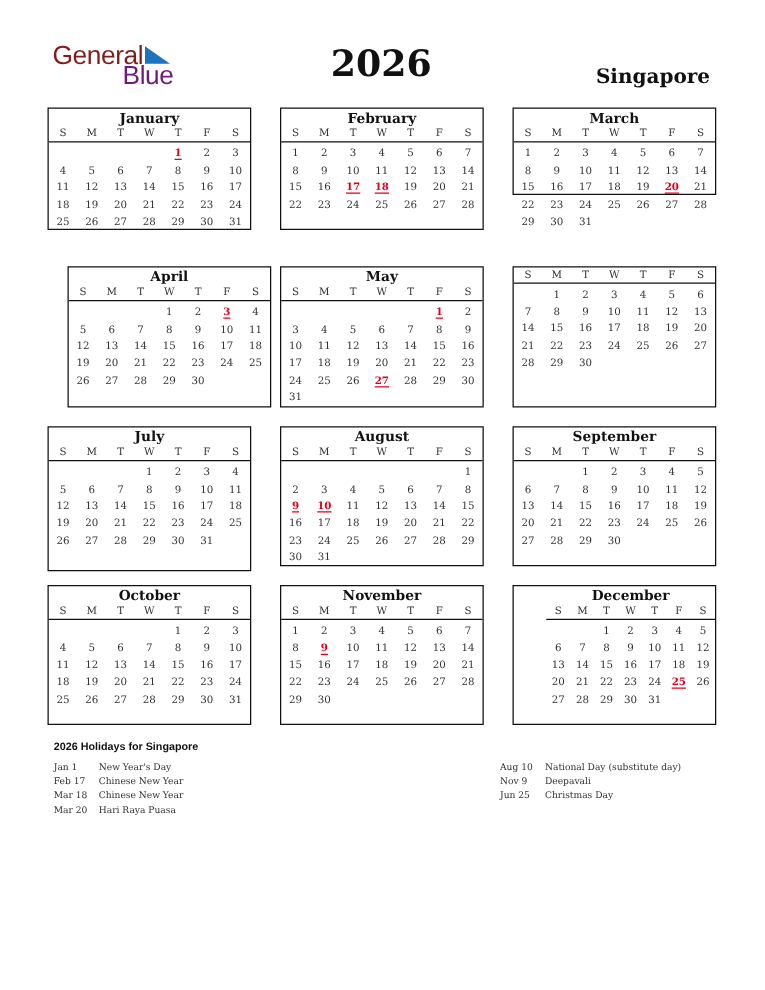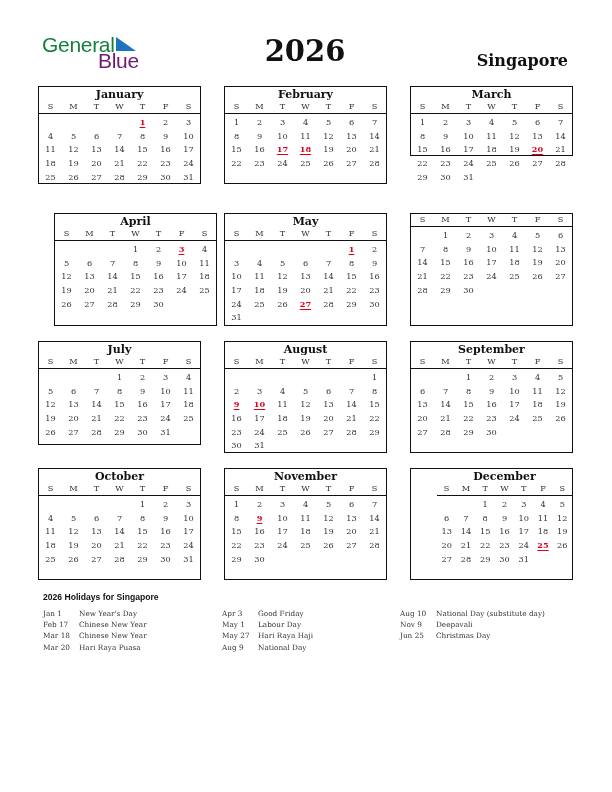--- a/index.html
+++ b/index.html
@@ -7,7 +7,7 @@
          font-family: "DejaVu Serif", serif; color: #222; }
   .logo { position: absolute; left: 42px; top: 33px; width: 100px; height: 40px; }
   .logo .general { position: absolute; left: 0; top: 0; font-family: "Liberation Sans", sans-serif;
-                   font-size: 21px; color: #15803d; letter-spacing: -0.3px; }
+                   font-size: 21px; color: #7f1d1d; letter-spacing: -0.3px; }
   .logo .blue { position: absolute; left: 56px; top: 16px; font-family: "Liberation Sans", sans-serif;
                 font-size: 21px; color: #701a75; letter-spacing: -0.3px; }
   .logo .tri { position: absolute; left: 74px; top: 4px; width: 0; height: 0;

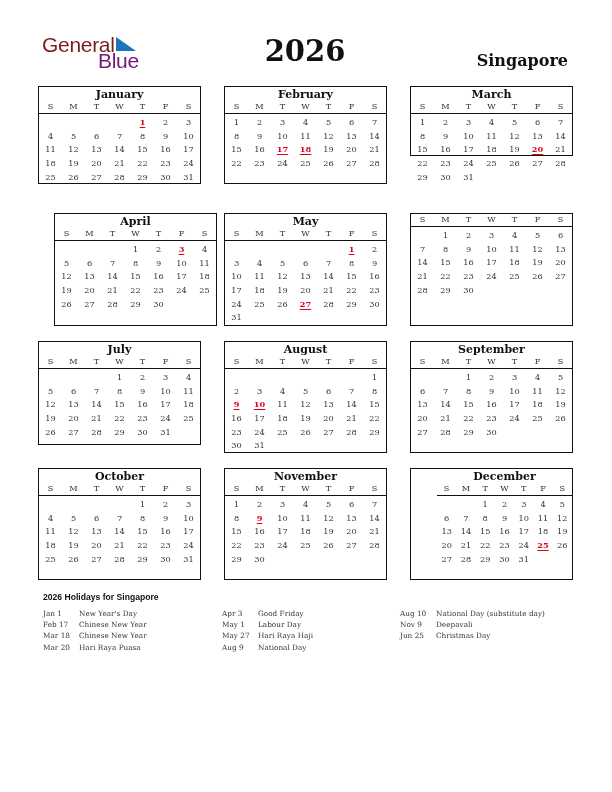--- a/index.html
+++ b/index.html
@@ -396,7 +396,7 @@
         </div>
       </div>
     </div>
-    <div class="month" style="left: 38px; top: 341px; height: 104px;">
+    <div class="month" style="left: 38px; top: 341px; height: 116px;">
       <div class="mname">July</div>
       <div class="dow">
         <span>S</span>

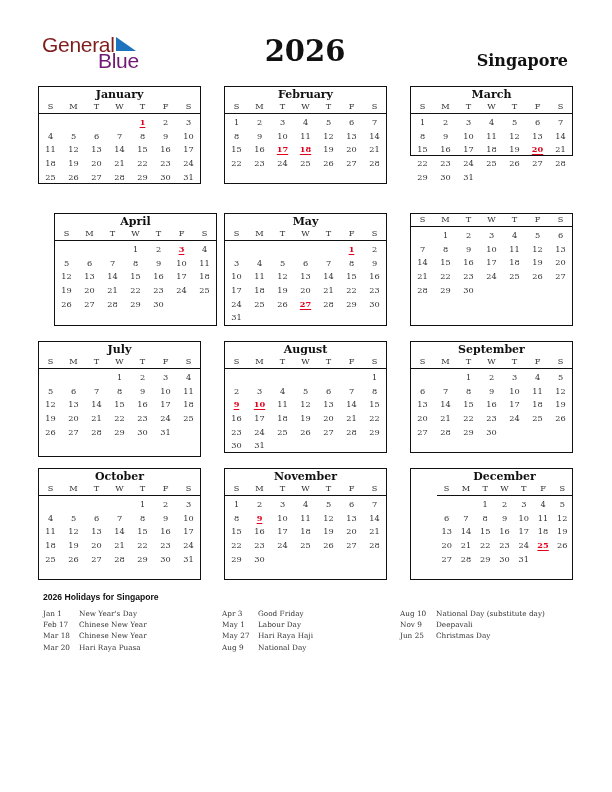--- a/index.html
+++ b/index.html
@@ -782,24 +782,6 @@
           <span>Hari Raya Puasa</span>
         </div>
       </div>
-      <div class="hcol" style="left: 179px;">
-        <div class="hrow">
-          <span class="hd">Apr 3</span>
-          <span>Good Friday</span>
-        </div>
-        <div class="hrow">
-          <span class="hd">May 1</span>
-          <span>Labour Day</span>
-        </div>
-        <div class="hrow">
-          <span class="hd">May 27</span>
-          <span>Hari Raya Haji</span>
-        </div>
-        <div class="hrow">
-          <span class="hd">Aug 9</span>
-          <span>National Day</span>
-        </div>
-      </div>
       <div class="hcol" style="left: 357px;">
         <div class="hrow">
           <span class="hd">Aug 10</span>

